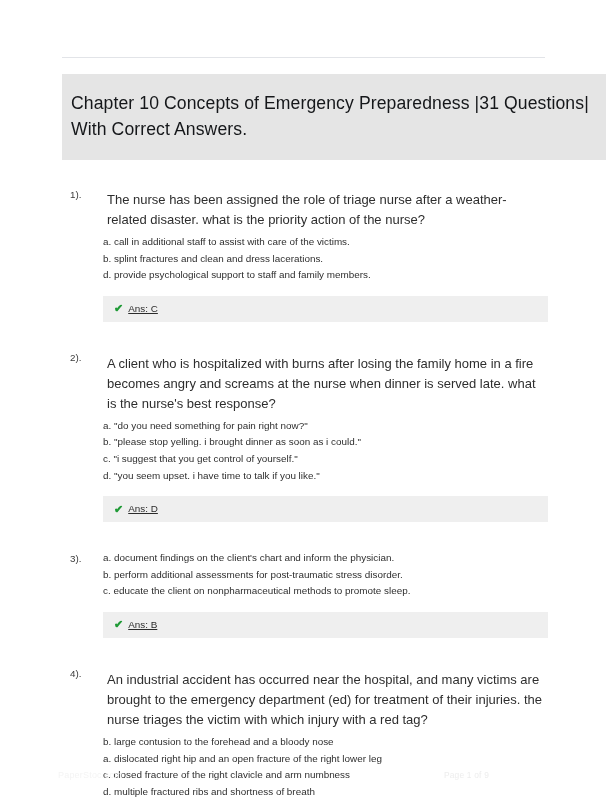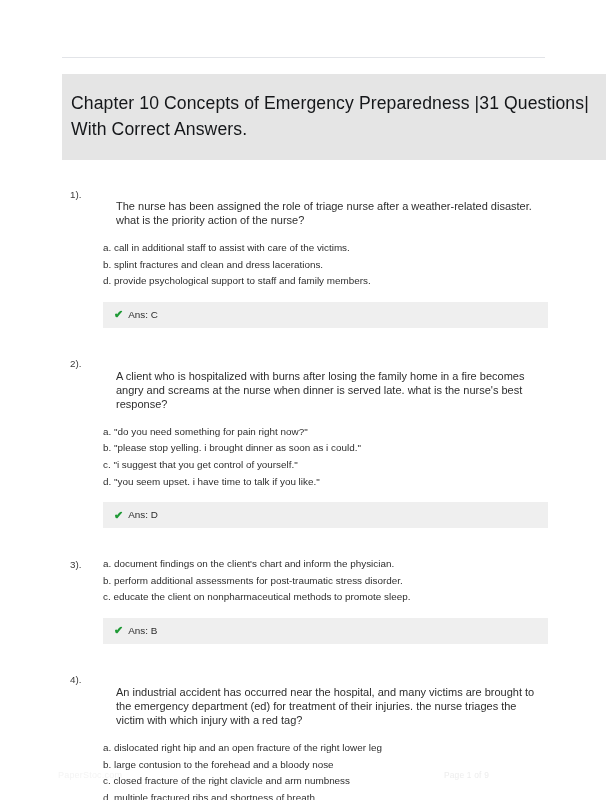--- a/index.html
+++ b/index.html
@@ -82,10 +82,10 @@
   }
 
   .q-stem {
-    font-size: 11px;
-    line-height: 14px;
+    font-size: 13px;
+    line-height: 20px;
     color: #2e2e2e;
-    margin: 13px;
+    margin: 4px;
   }
 
   .q-options {

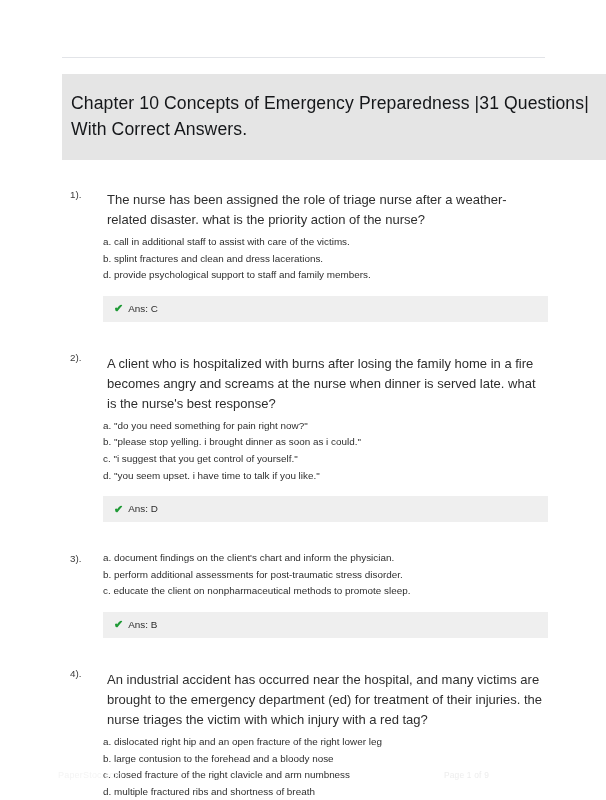--- a/index.html
+++ b/index.html
@@ -122,6 +122,7 @@
     font-size: 9.9px;
     color: #2b2b2b;
     line-height: 1;
+    text-decoration: underline;
   }
 
   .q-gap { height: 28px; }

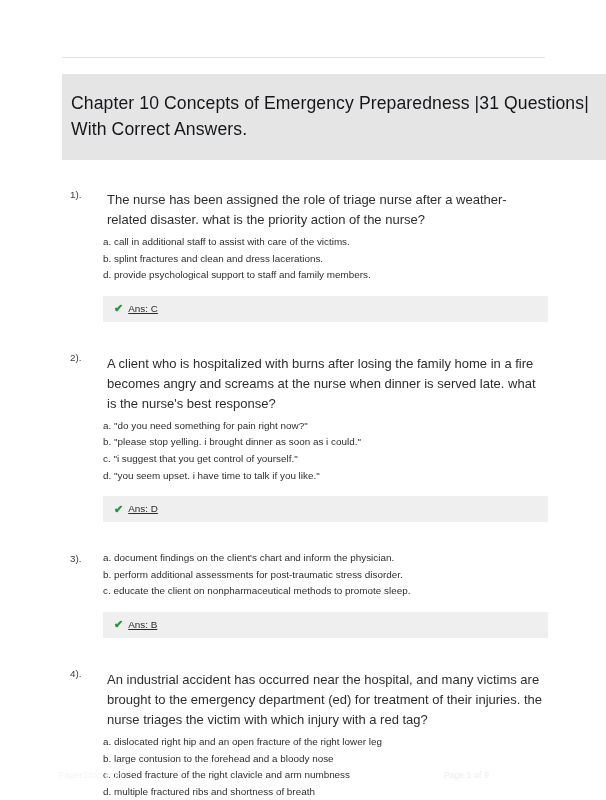--- a/index.html
+++ b/index.html
@@ -223,8 +223,8 @@
       <div class="q-body">
         <p class="q-stem">An industrial accident has occurred near the hospital, and many victims are brought to the emergency department (ed) for treatment of their injuries. the nurse triages the victim with which injury with a red tag?</p>
         <ul class="q-options">
+          <li>b. large contusion to the forehead and a bloody nose</li>
           <li>a. dislocated right hip and an open fracture of the right lower leg</li>
-          <li>b. large contusion to the forehead and a bloody nose</li>
           <li>c. closed fracture of the right clavicle and arm numbness</li>
           <li>d. multiple fractured ribs and shortness of breath</li>
         </ul>

